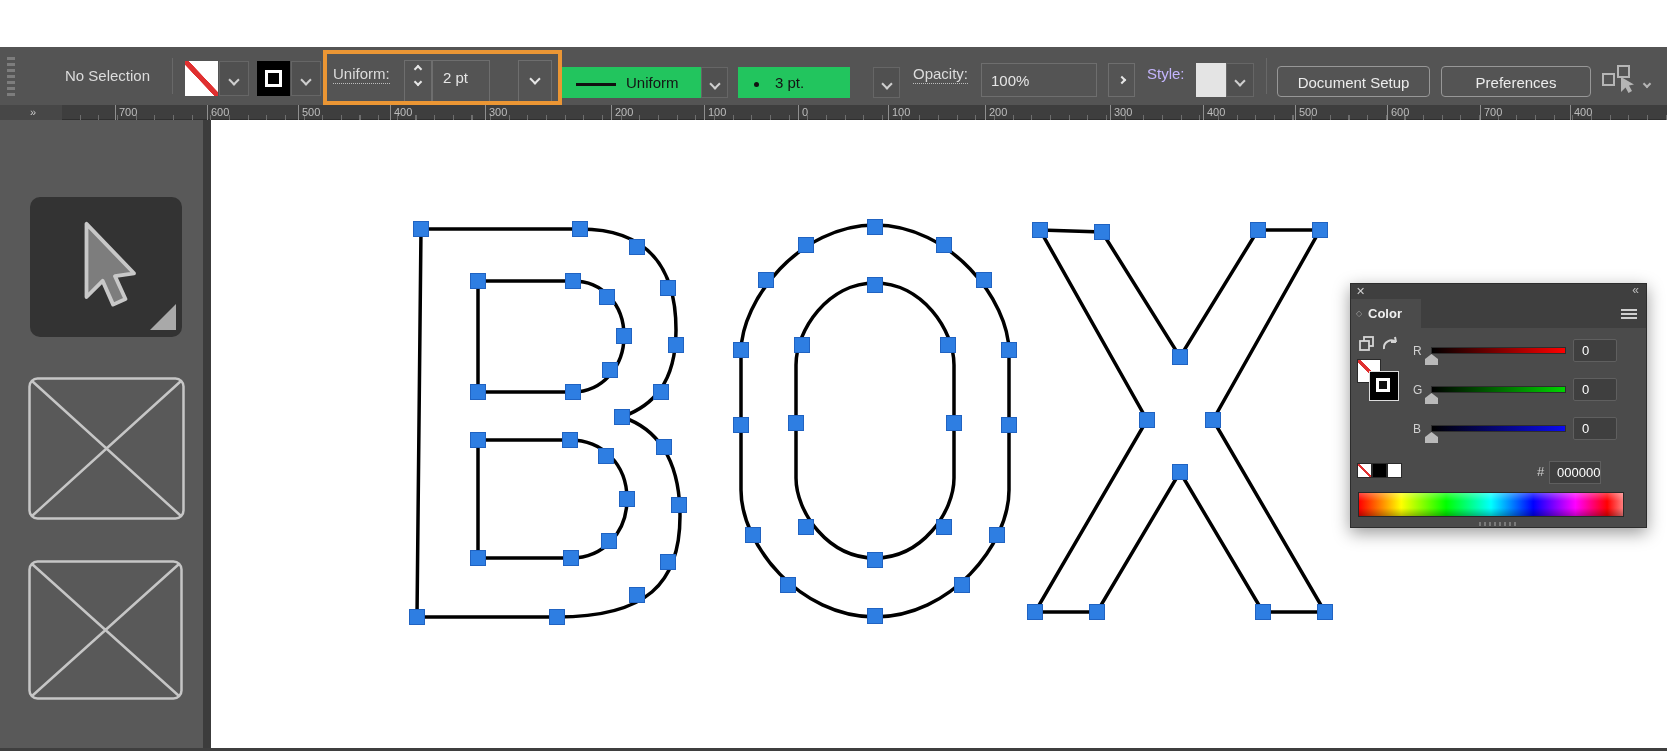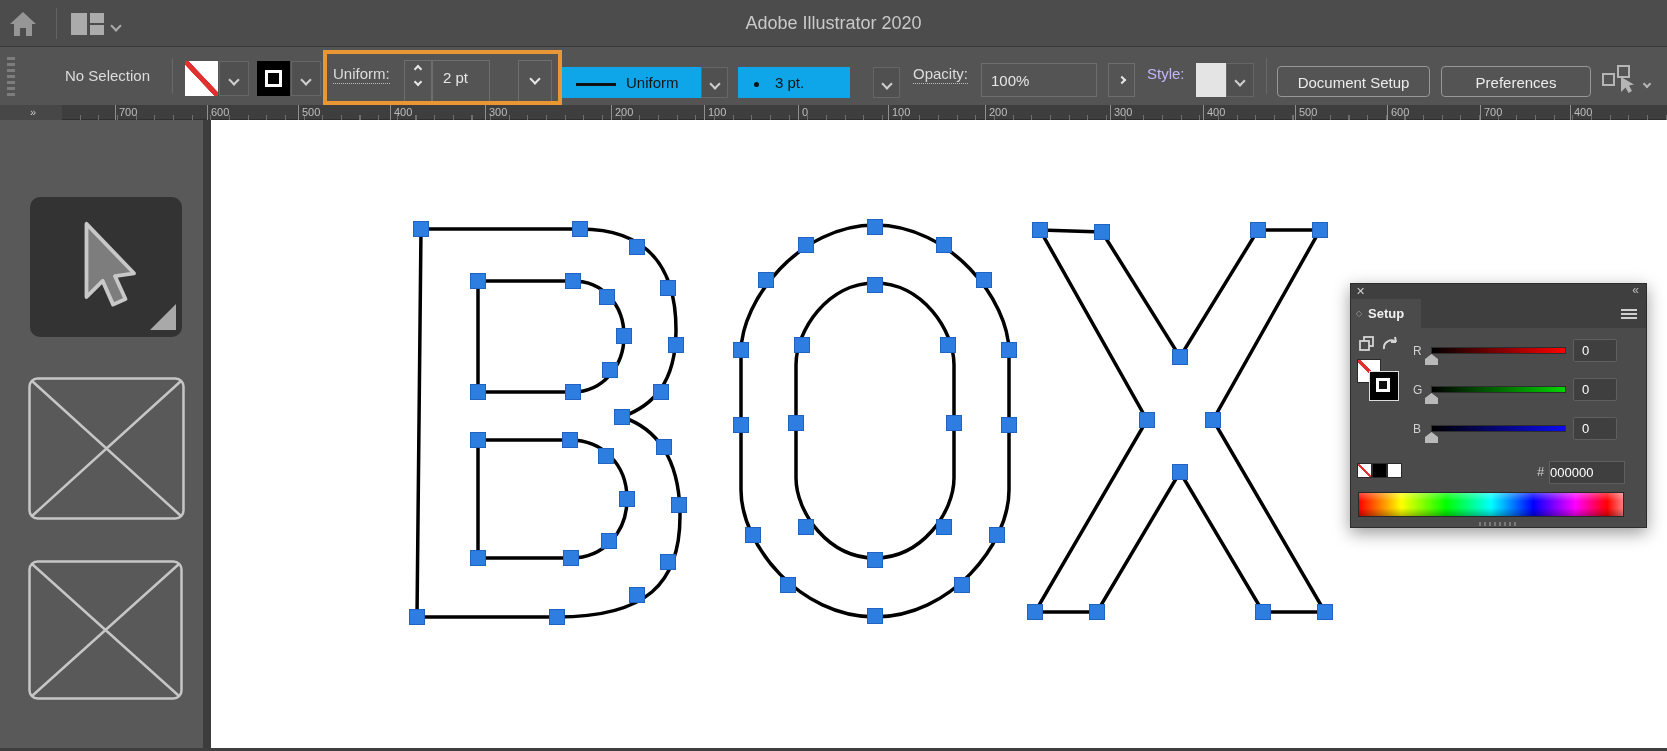--- a/index.html
+++ b/index.html
@@ -140,21 +140,6 @@
 
 <div id="app">
 
-  <div id="titlebar">
-    <div id="app-title">Adobe Illustrator 2020</div>
-    <div id="home-btn">
-      <svg width="30" height="30" viewBox="0 0 30 30">
-        <path d="M15 3 L28 15 H24 V27 H18 V19 H12 V27 H6 V15 H2 Z" fill="#969696"></path>
-      </svg>
-    </div>
-    <div class="tb-divider"></div>
-    <div id="artboard-icon">
-      <div class="pa" style="left:0;top:0;width:16px;height:22px;"></div>
-      <div class="pa" style="left:19px;top:0;width:14px;height:10px;"></div>
-      <div class="pa" style="left:19px;top:12px;width:14px;height:10px;"></div>
-    </div>
-    <span id="workspace-chev"><span class="chev"></span></span>
-  </div>
 
   <div id="controlbar">
     <div id="cb-grip"></div>

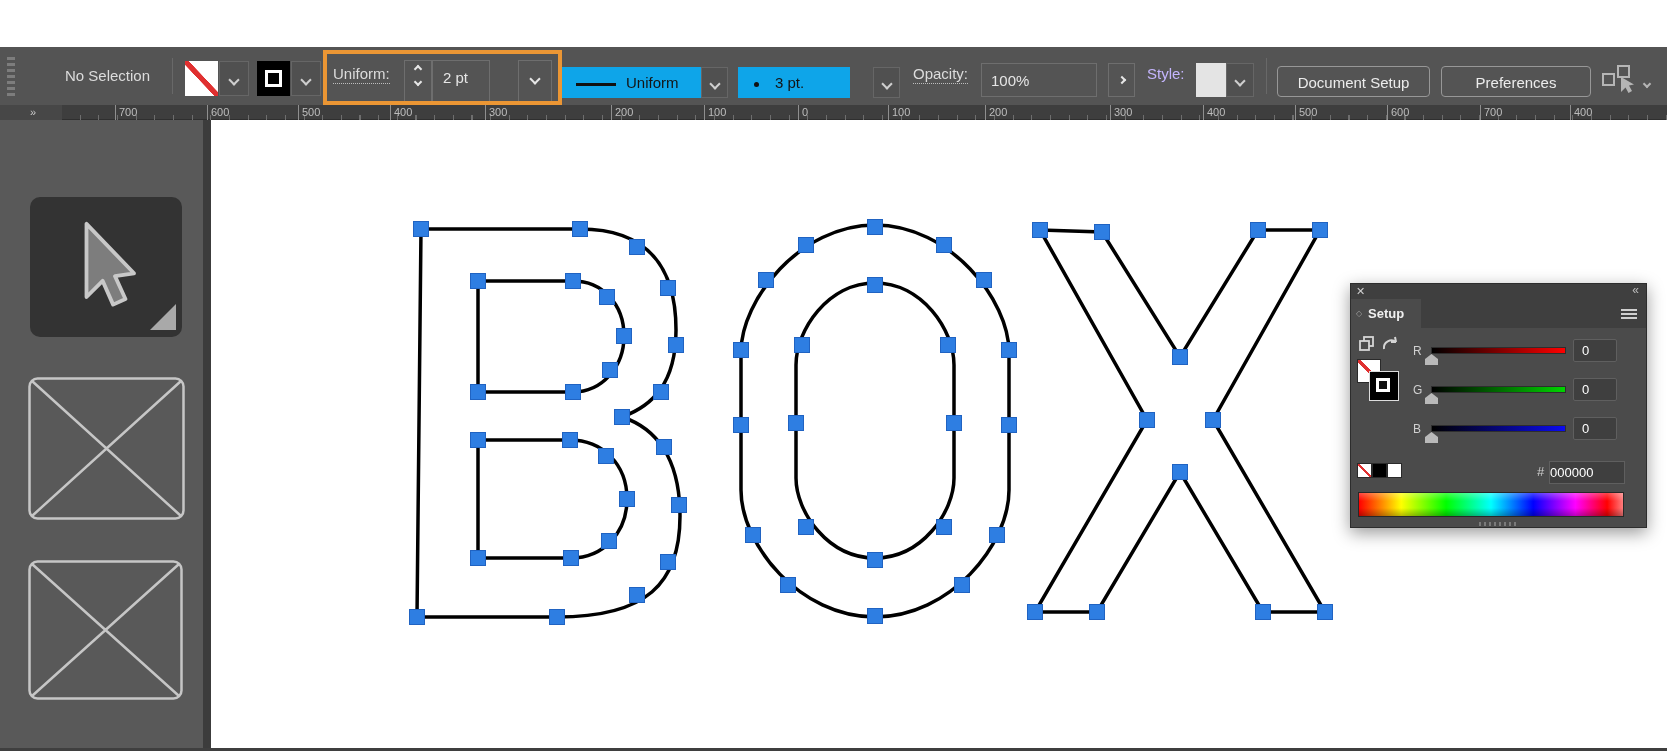--- a/index.html
+++ b/index.html
@@ -46,7 +46,7 @@
   #stroke-chev{left:518px;width:34px;text-align:center;}
   #stroke-chev .chev{margin-top:14px;}
 
-  .light-select{position:absolute;top:20px;height:31px;background:#0ea5e9;color:#141414;line-height:31px;}
+  .light-select{position:absolute;top:20px;height:31px;background:#22c55e;color:#141414;line-height:31px;}
   .light-chev-btn{position:absolute;top:20px;height:31px;width:27px;background:#505050;border:1px solid #666;color:#cfcfcf;text-align:center;}
   .light-chev-btn .chev{margin-top:12px;}
   #profile-select{left:562px;width:139px;padding-left:14px;}

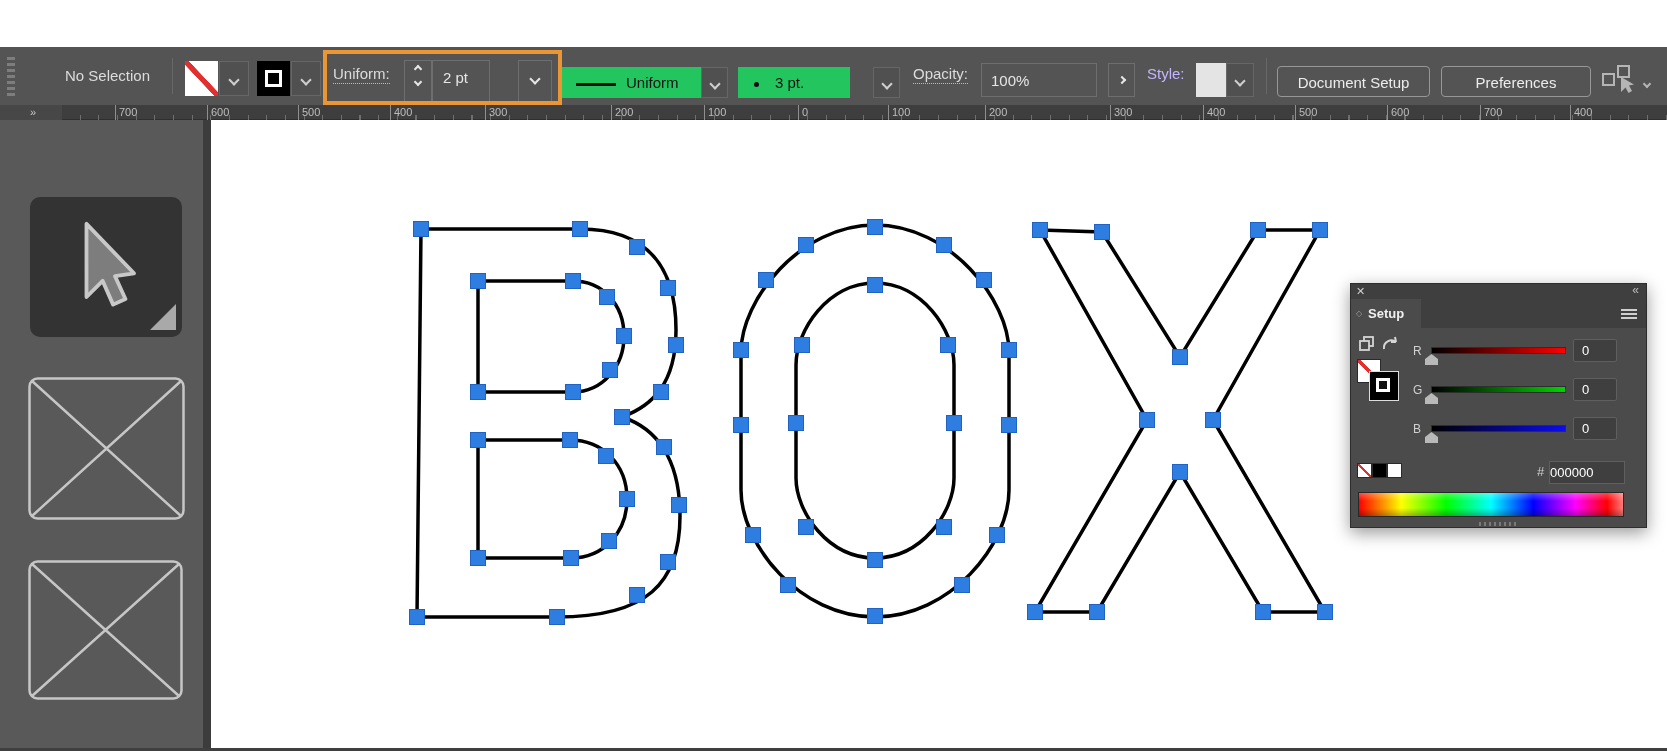--- a/index.html
+++ b/index.html
@@ -322,7 +322,7 @@
       <span id="cp-collapse">«</span>
     </div>
     <div id="cp-tabs">
-      <div id="cp-tab-color">Setup</div>
+      <div id="cp-tab-color">Color</div>
       <span id="cp-tab-toggle">◇</span>
       <div id="cp-menu"></div>
     </div>

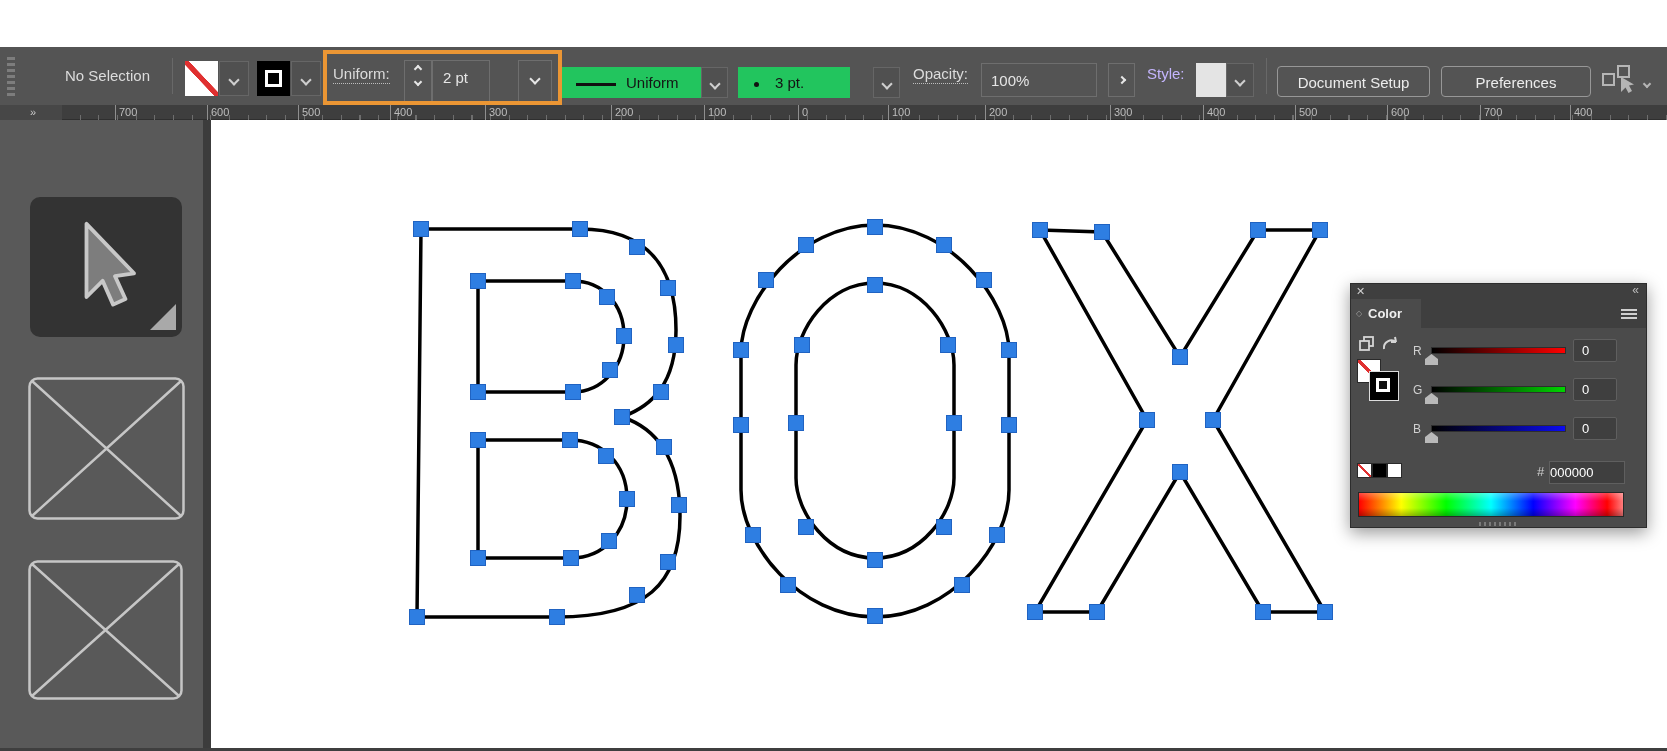--- a/index.html
+++ b/index.html
@@ -127,8 +127,8 @@
   #sw-black{left:21px;background:#000;}
   #sw-white{left:36px;background:#fff;}
   #cp-hex-label{position:absolute;left:186px;top:180px;font-size:13px;color:#cfcfcf;}
-  #cp-hex-field{position:absolute;left:198px;top:177px;width:76px;height:23px;background:#3f3f3f;
-    border:1px solid #5f5f5f;color:#fff;font-size:13px;line-height:21px;}
+  #cp-hex-field{position:absolute;left:198px;top:177px;width:52px;height:23px;background:#3f3f3f;
+    border:1px solid #5f5f5f;color:#fff;font-size:13px;line-height:21px;padding-left:7px;}
   #cp-spectrum{position:absolute;left:7px;top:208px;width:266px;height:25px;border:1px solid #282828;
     background:linear-gradient(to bottom,rgba(255,255,255,.28),rgba(255,255,255,0) 35%,rgba(0,0,0,0) 65%,rgba(0,0,0,.28)),
     linear-gradient(to right,#f00 0%,#ff0 16%,#0f0 33%,#0ff 50%,#00f 66%,#f0f 82%,#f00 94%,#ff7d7d 100%);}

